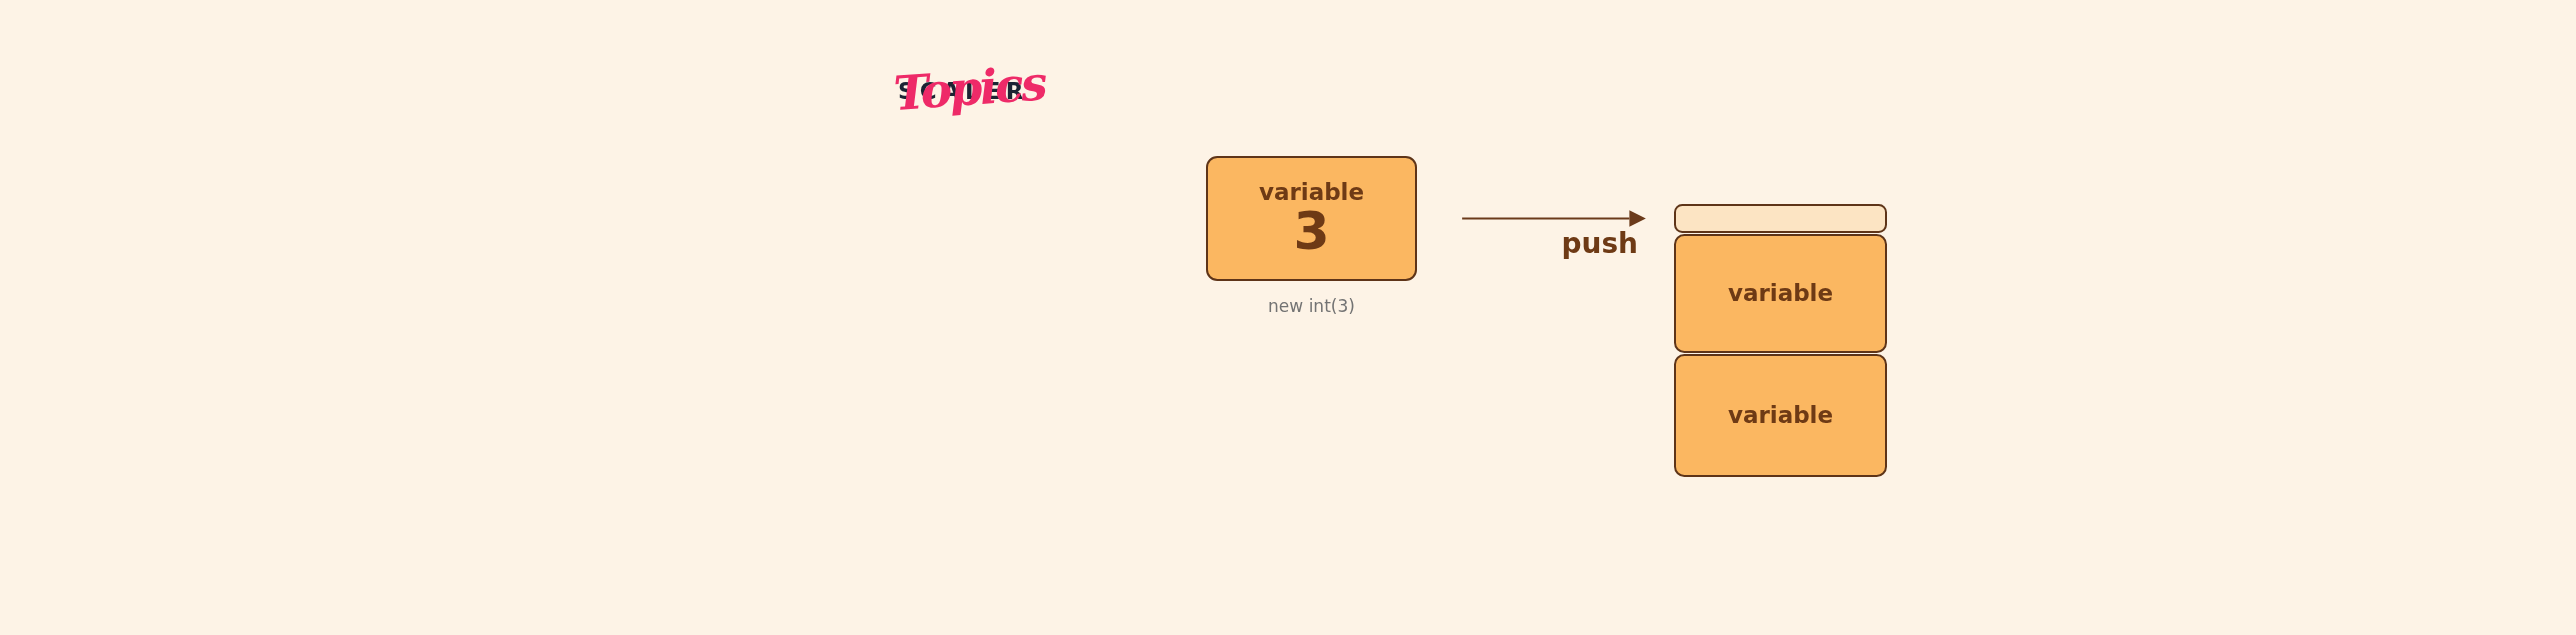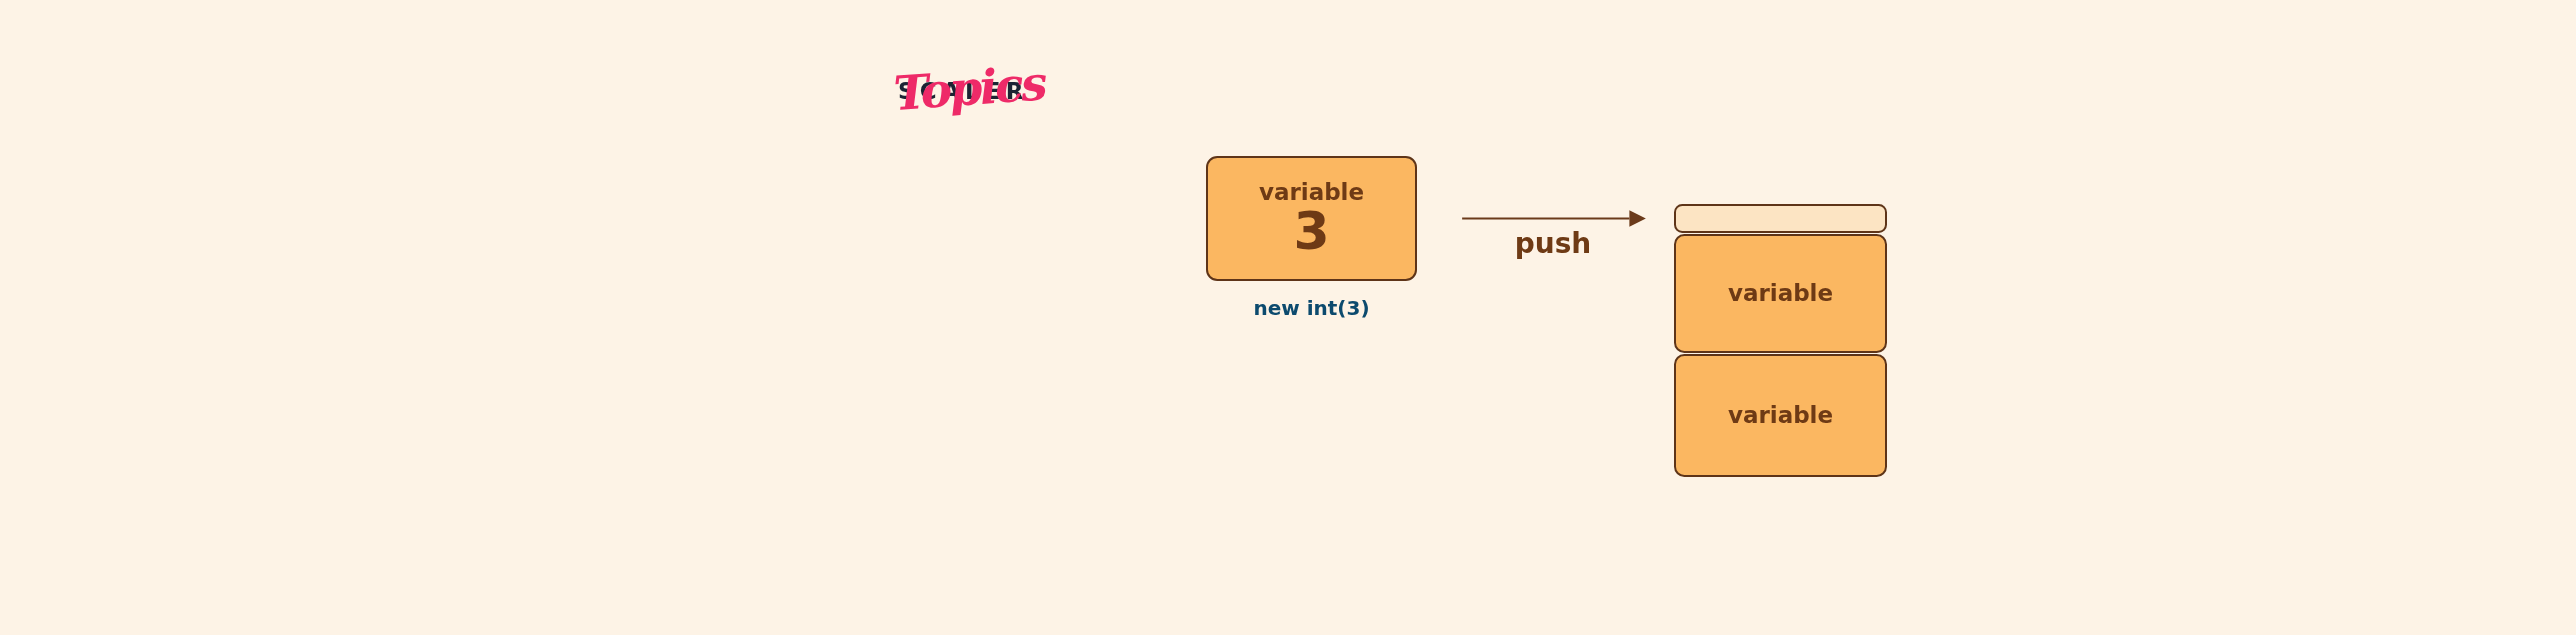--- a/index.html
+++ b/index.html
@@ -52,7 +52,7 @@
   .push-arrow polygon { fill: #6B3A1B; }
   .push-label {
     position: absolute; left: 1468px; top: 229px; width: 170px;
-    text-align: center;
+    text-align: right;
     font-size: 28px; font-weight: bold; color: #6E3A15; line-height: 1.1;
   }
 

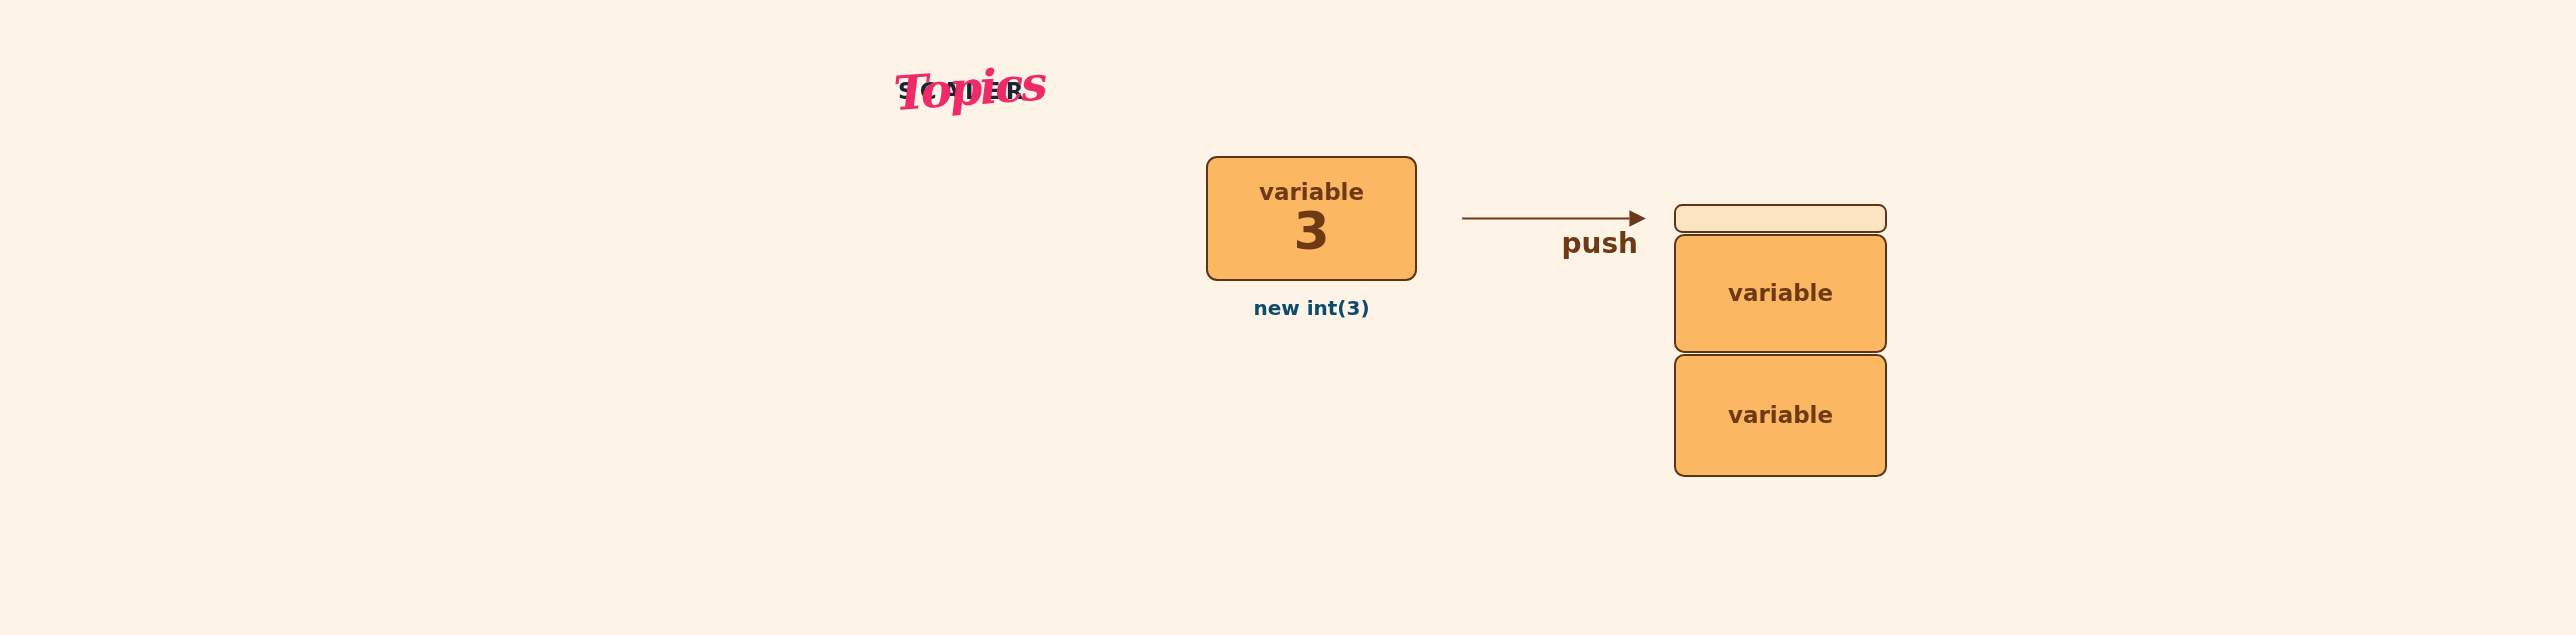--- a/index.html
+++ b/index.html
@@ -43,7 +43,7 @@
   .value-caption {
     position: absolute; left: 1206px; top: 296px; width: 211px;
     text-align: center;
-    font-size: 20px; font-weight: bold; color: #0c4a6e; line-height: 1.2;
+    font-size: 17px; font-weight: normal; color: #737373; line-height: 1.2;
   }
 
   

